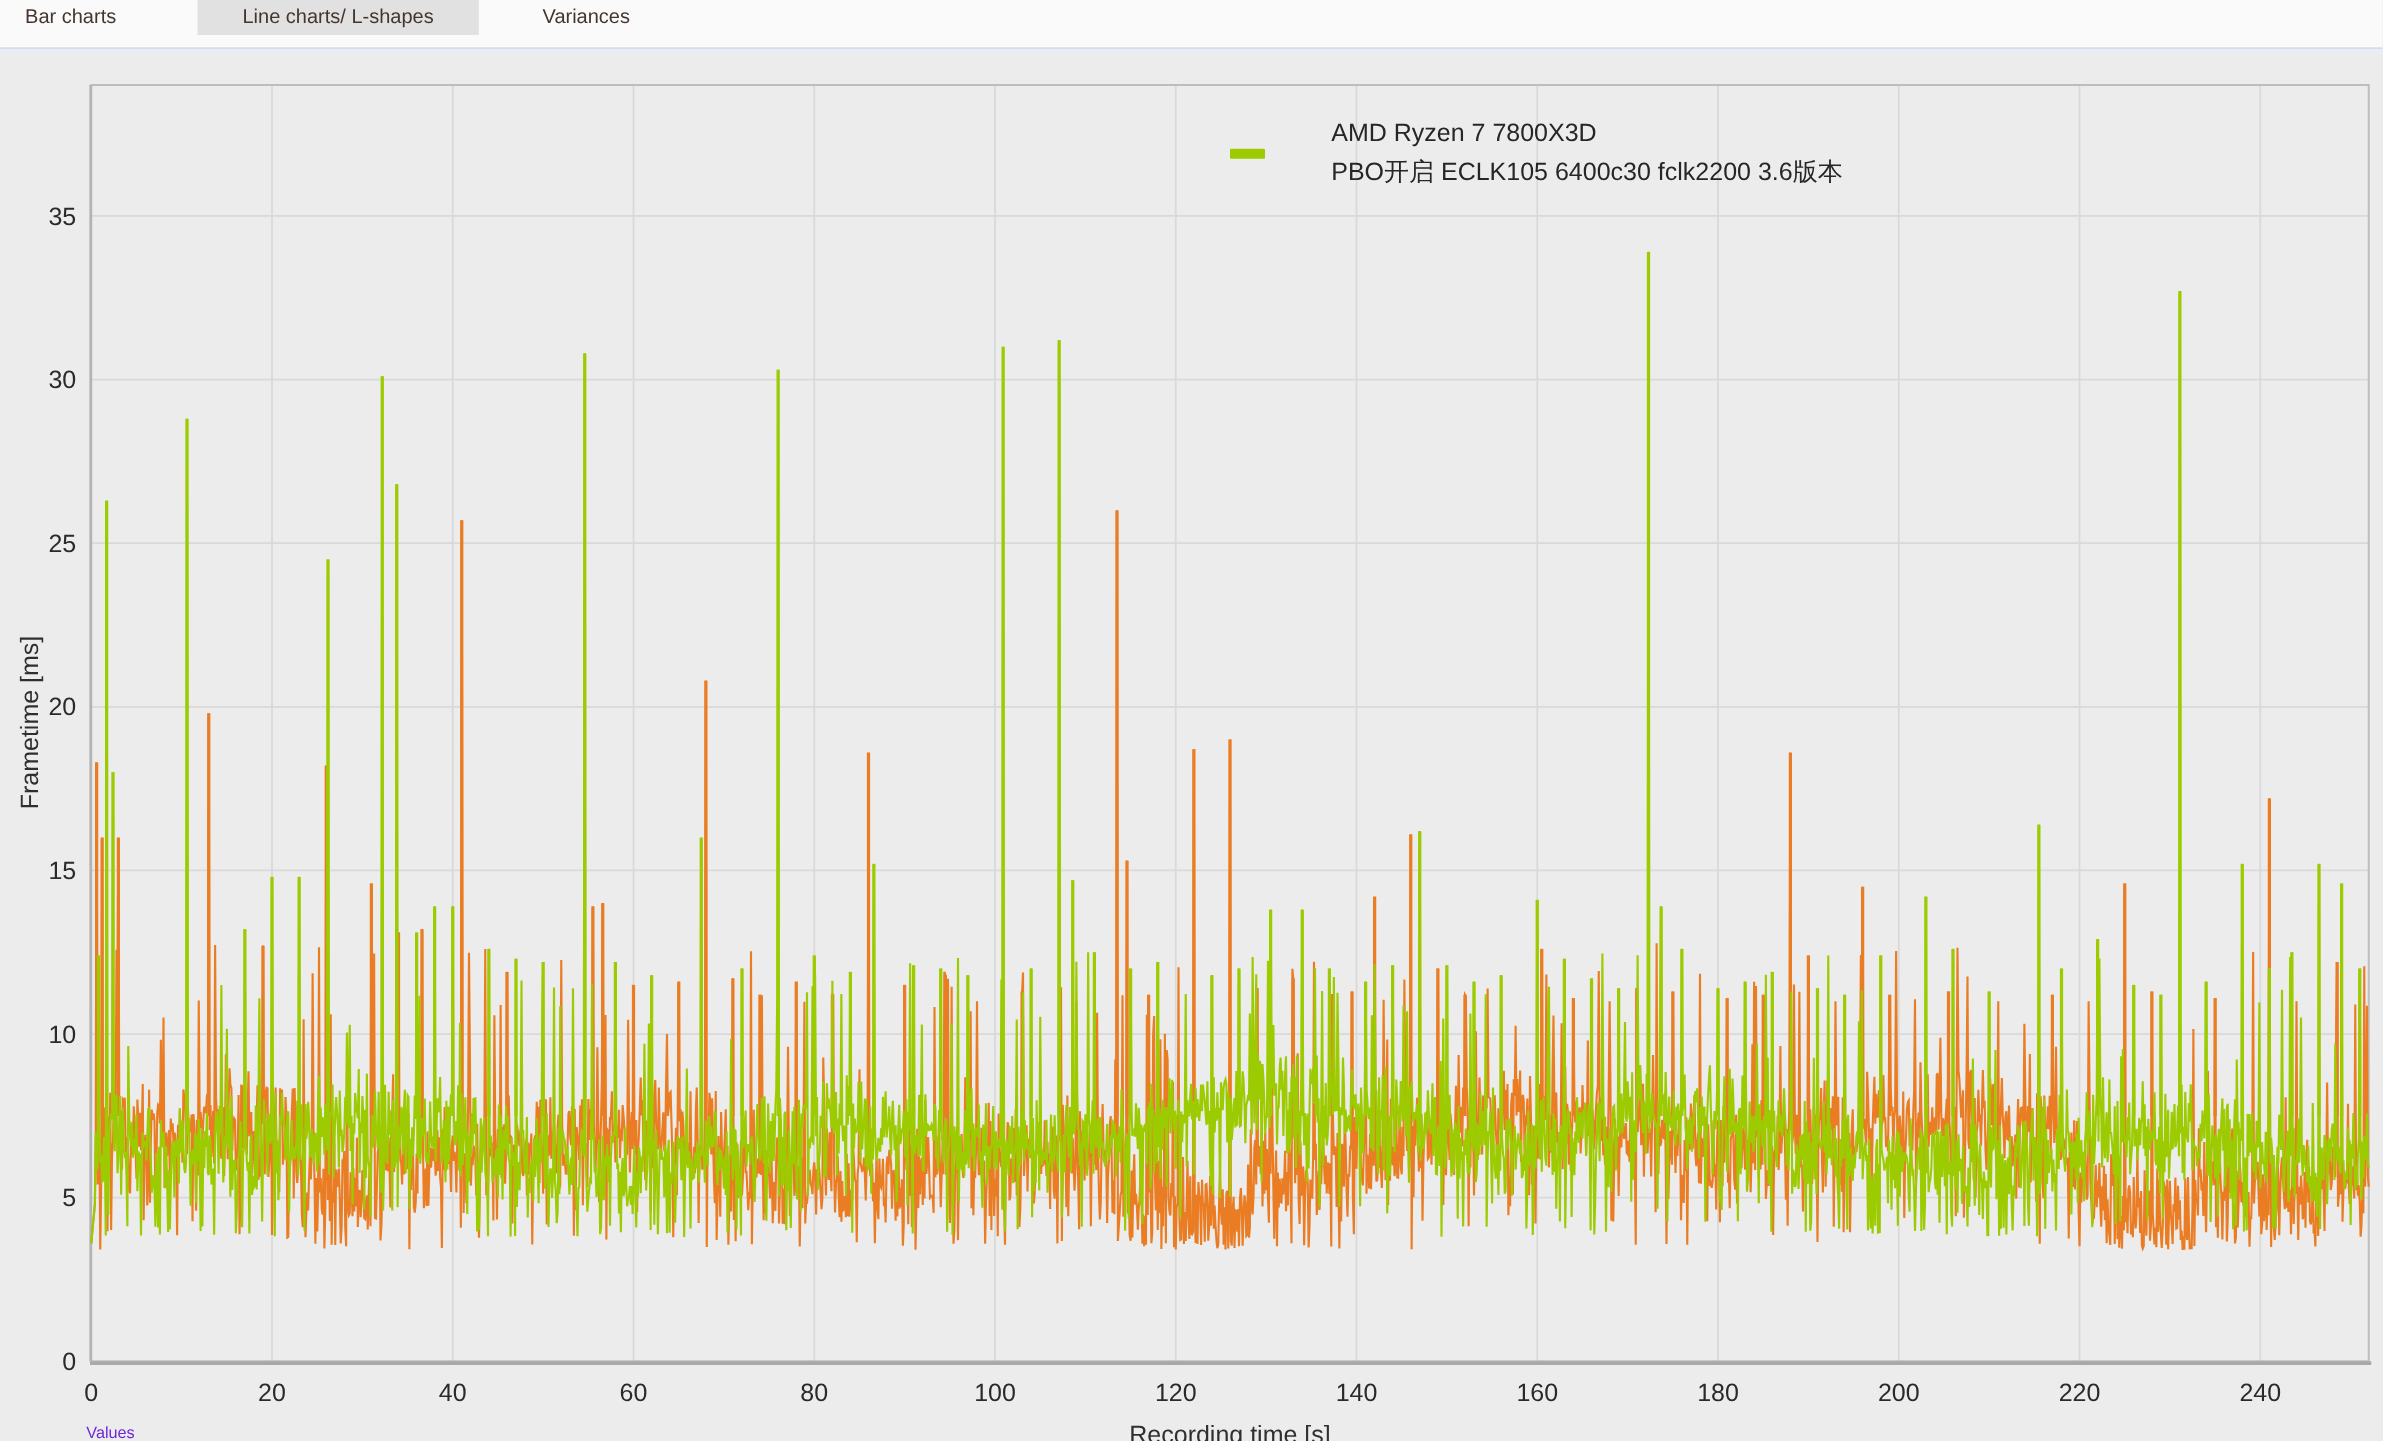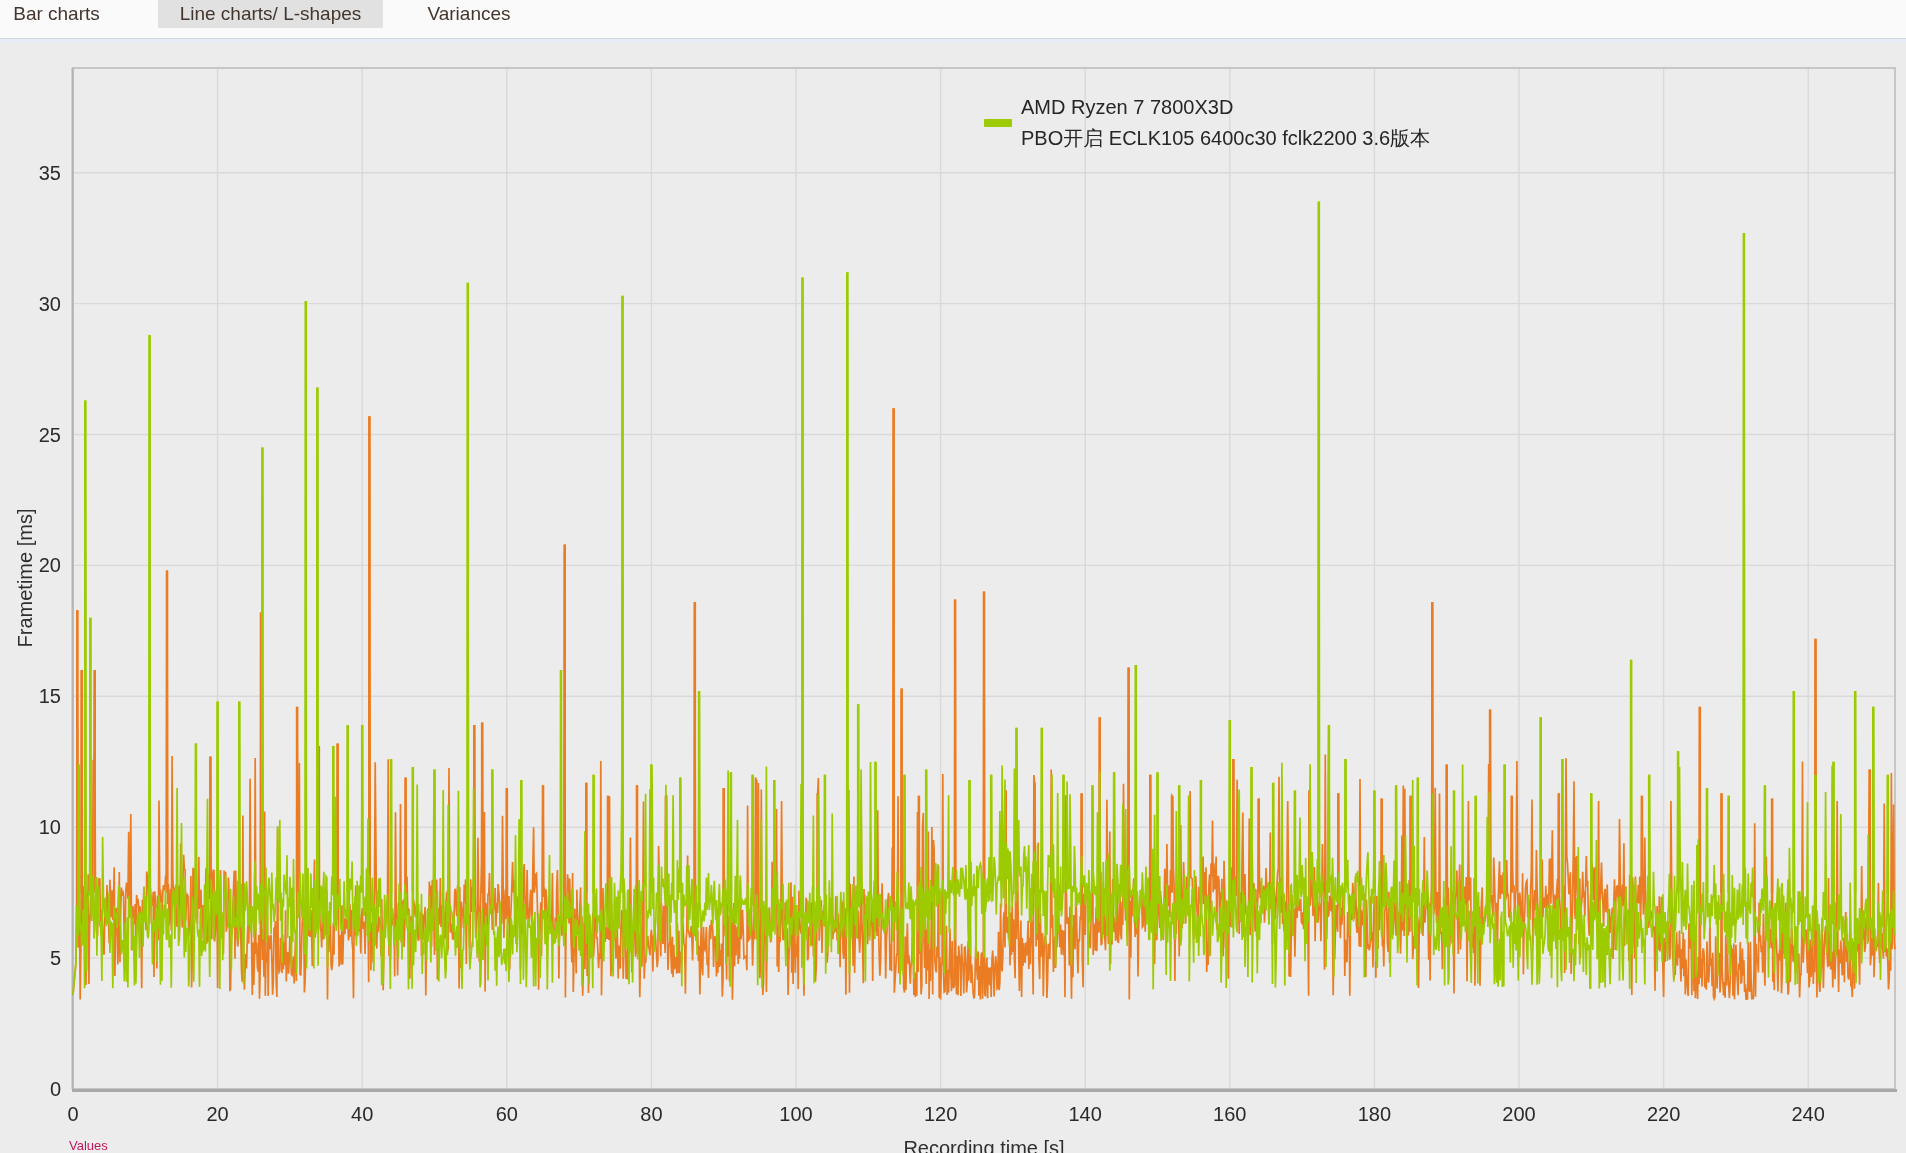--- a/index.html
+++ b/index.html
@@ -10,7 +10,7 @@
   .tabbar { position:absolute; left:0; top:0; width:1906px; height:38px;
     background:#fafafa; display:flex; z-index:10; }
   .tab { height:28px; display:flex; align-items:center; justify-content:center;
-    font-size:19px; color:#44352e; cursor:pointer; white-space:nowrap; }
+    font-size:16px; color:#44352e; cursor:pointer; white-space:nowrap; }
   .tab.t0 { width:113px; }
   .tab.t1 { width:225px; }
   .tab.t2 { width:153px;padding-left:19px; }

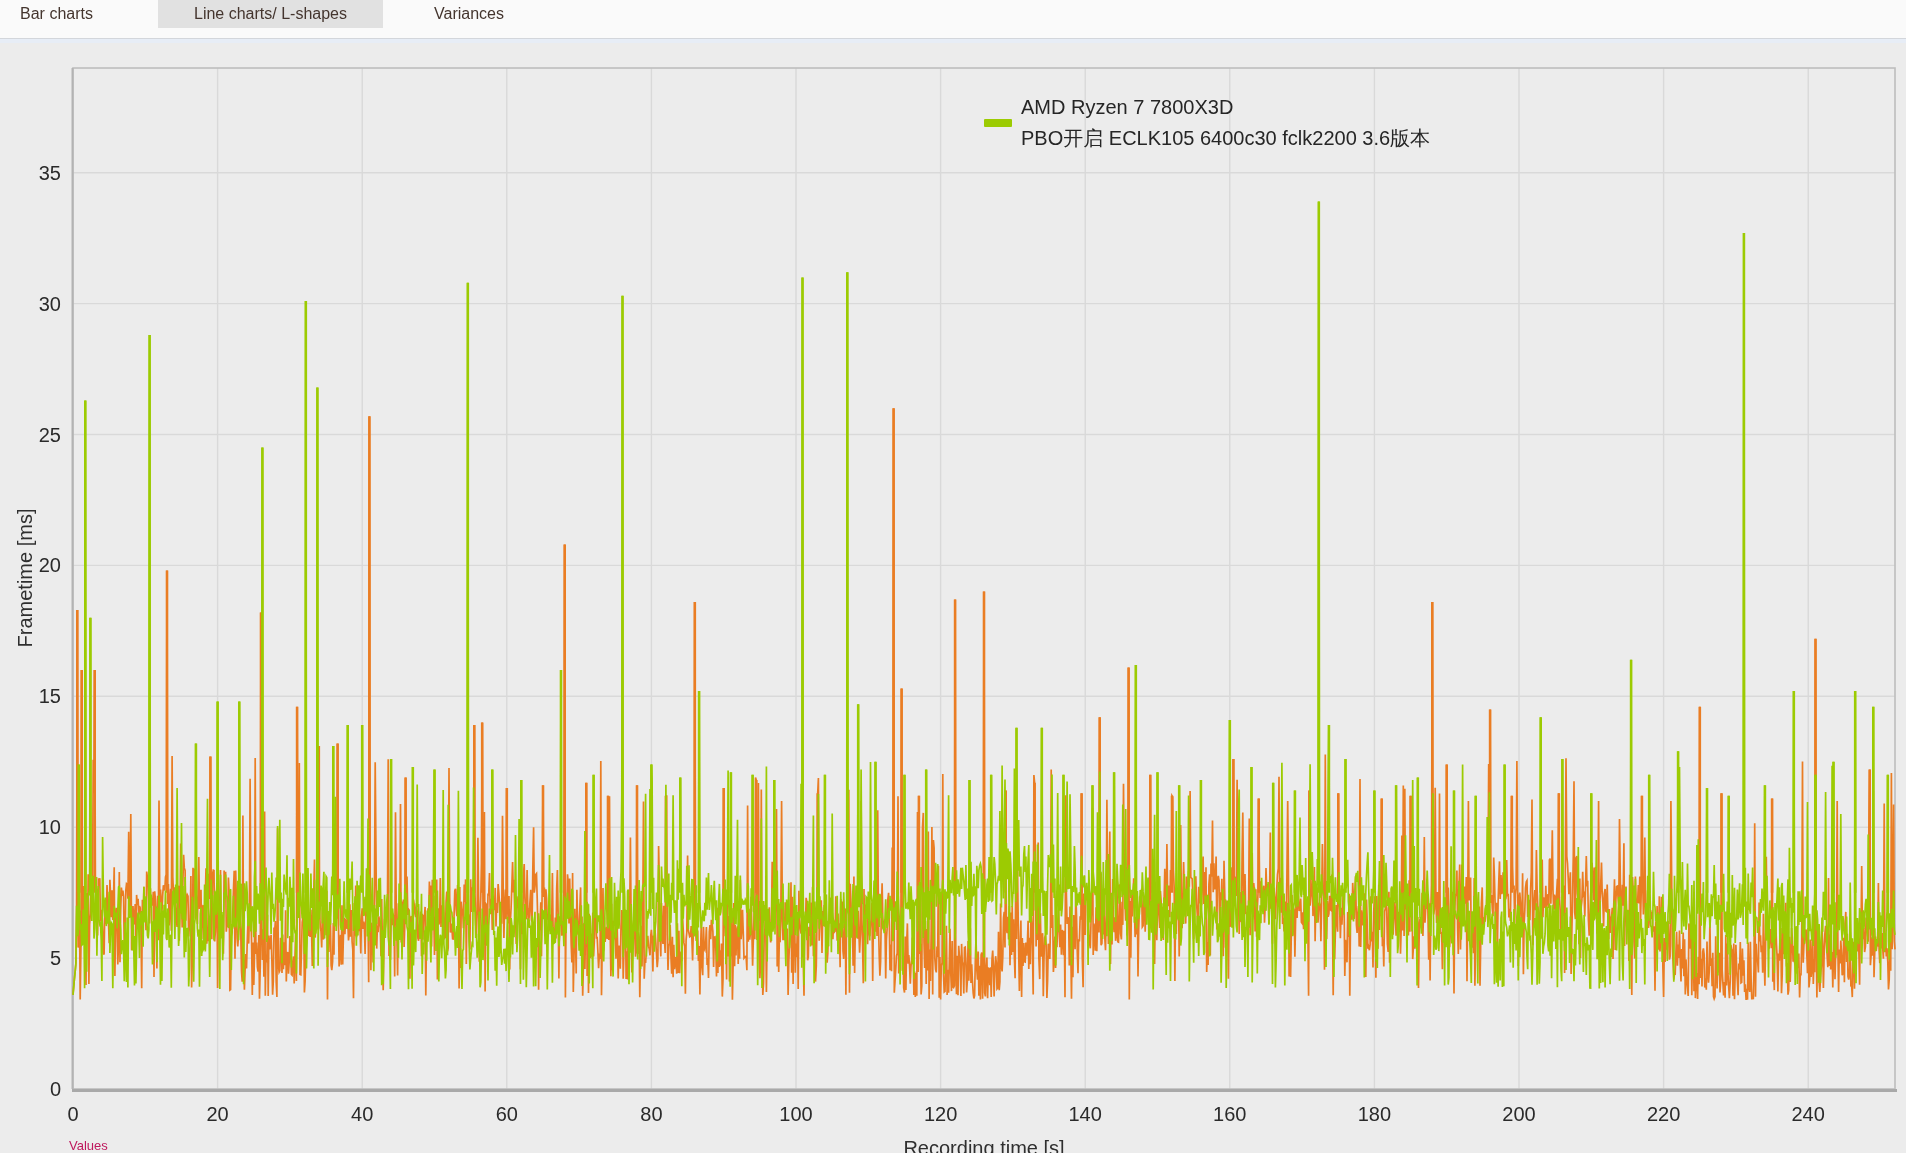--- a/index.html
+++ b/index.html
@@ -34,7 +34,7 @@
   
   .legend { position:absolute; top:92px; display:flex; align-items:center; z-index:5; }
   .legend.l0 { left:537px; }
-  .legend.l1 { left:984px; }
+  .legend.l1 { left:984px;gap:44px; }
   .legend .swatch { width:28px; height:8px; border-radius:1px; margin-right:9px; flex:0 0 auto; }
   .legend-text { font-size:20px; line-height:31px; color:#262626; white-space:nowrap; }
 </style>

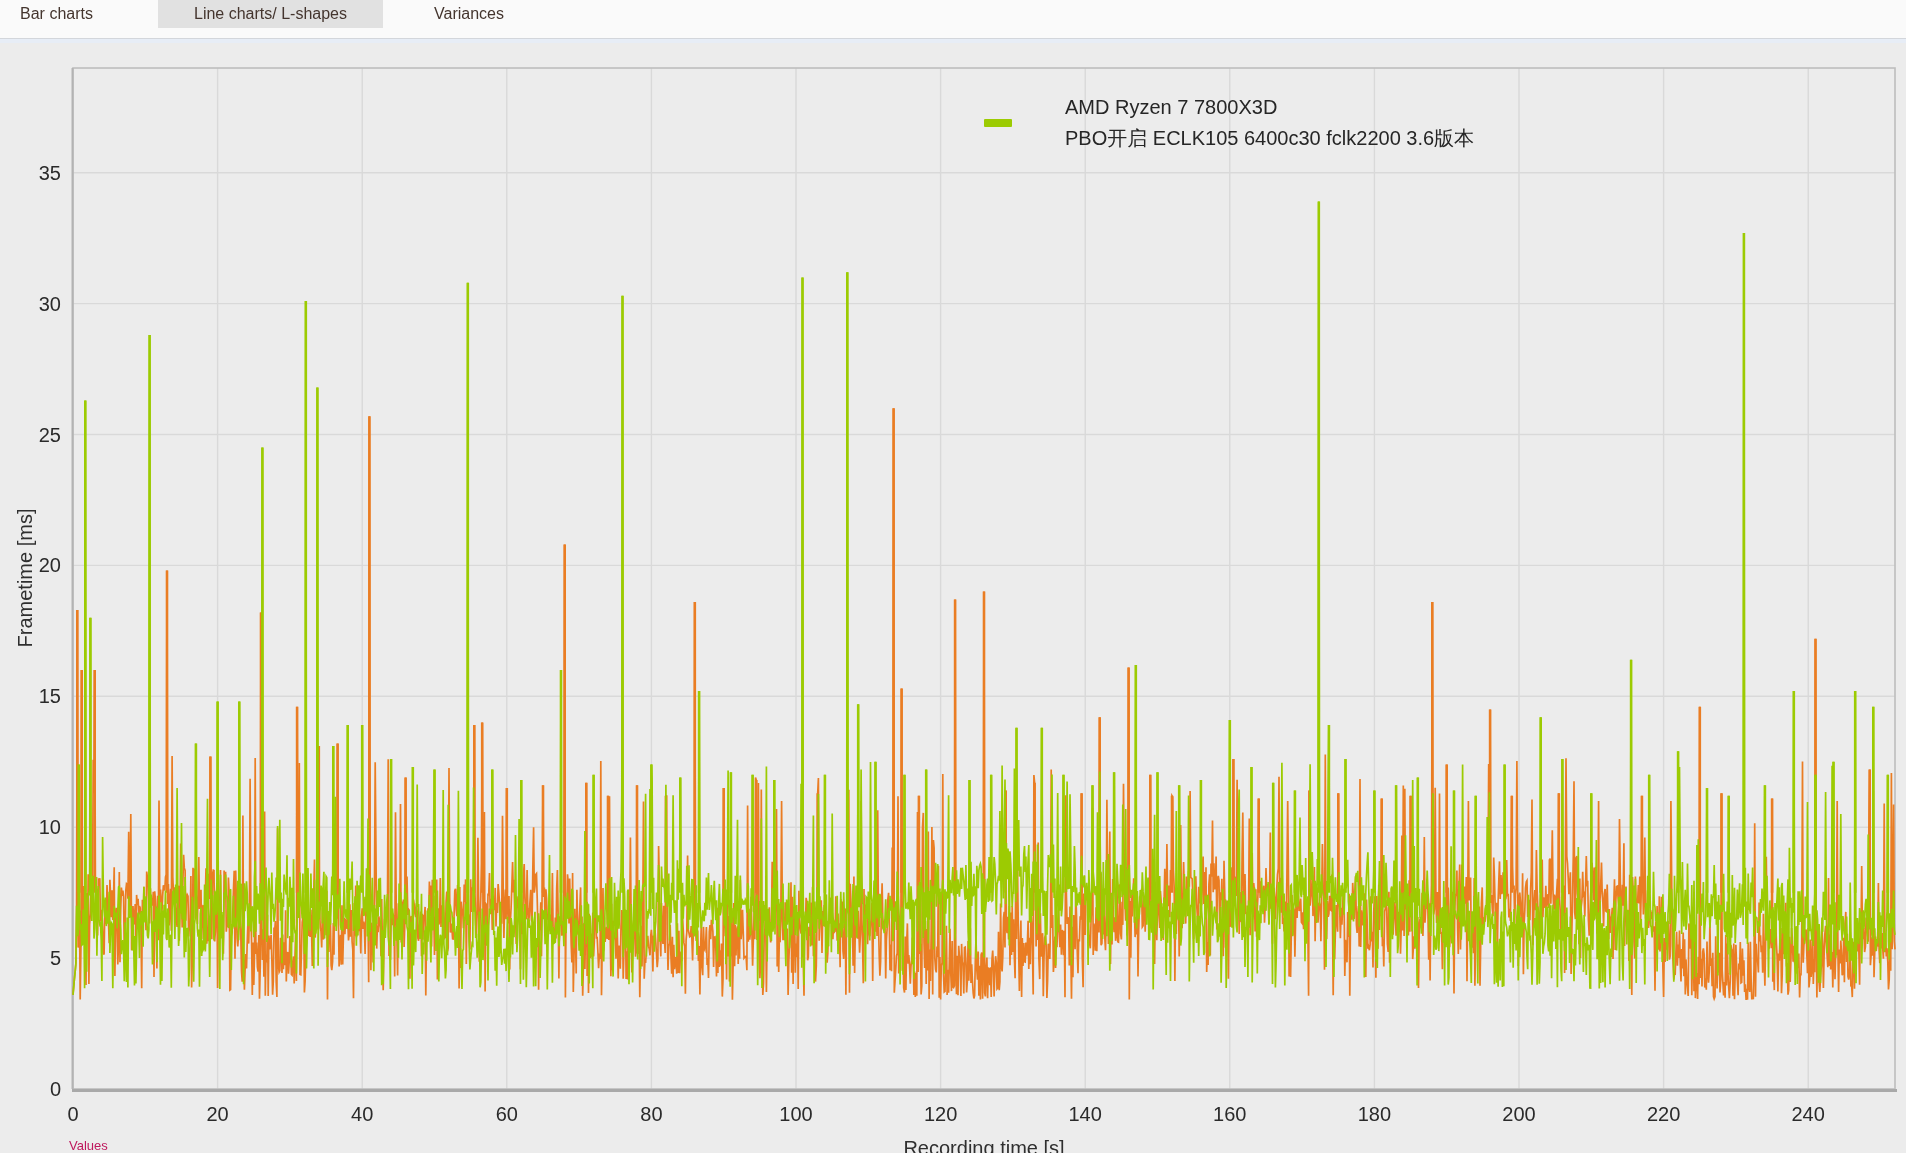--- a/index.html
+++ b/index.html
@@ -29,7 +29,7 @@
   .xlabel { position:absolute; left:984px; top:1137px; transform:translateX(-50%);
     white-space:nowrap; font-size:20px; color:#2f2f2f; }
   .values-note { position:absolute; left:69px; top:1138px;
-    font-size:13px; color:#be185d; }
+    font-size:13px; color:#6d28d9; }
 
   
   .legend { position:absolute; top:92px; display:flex; align-items:center; z-index:5; }

